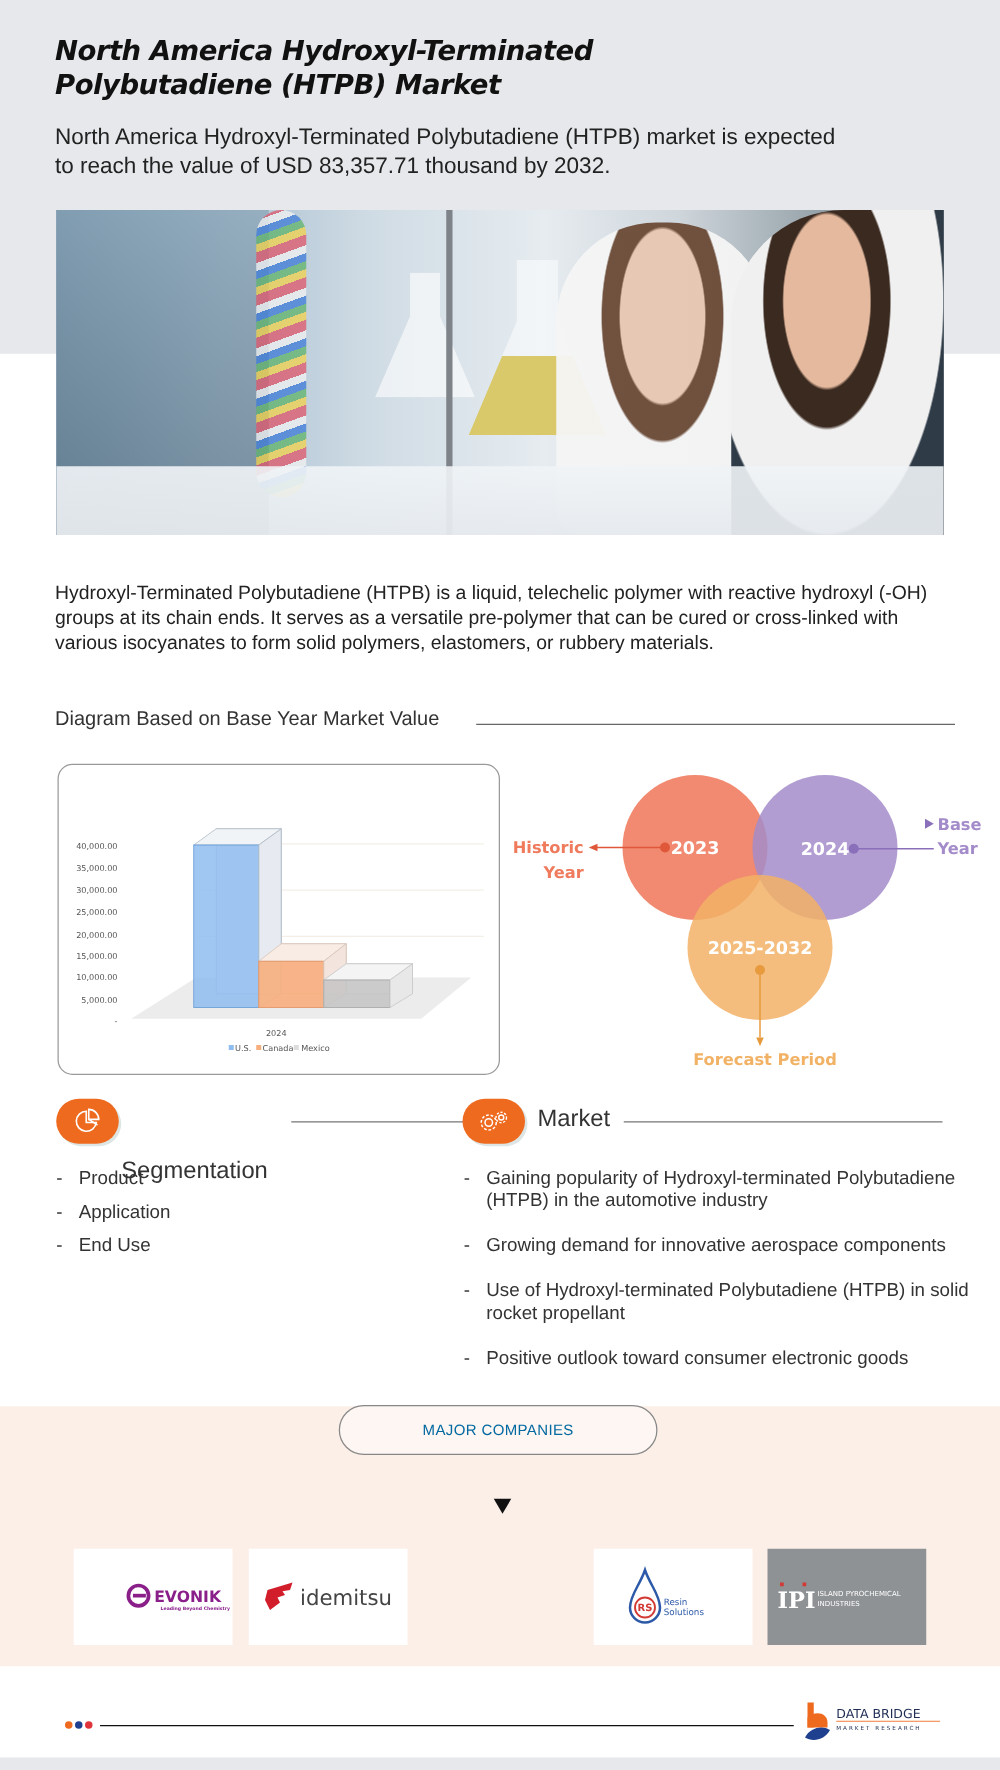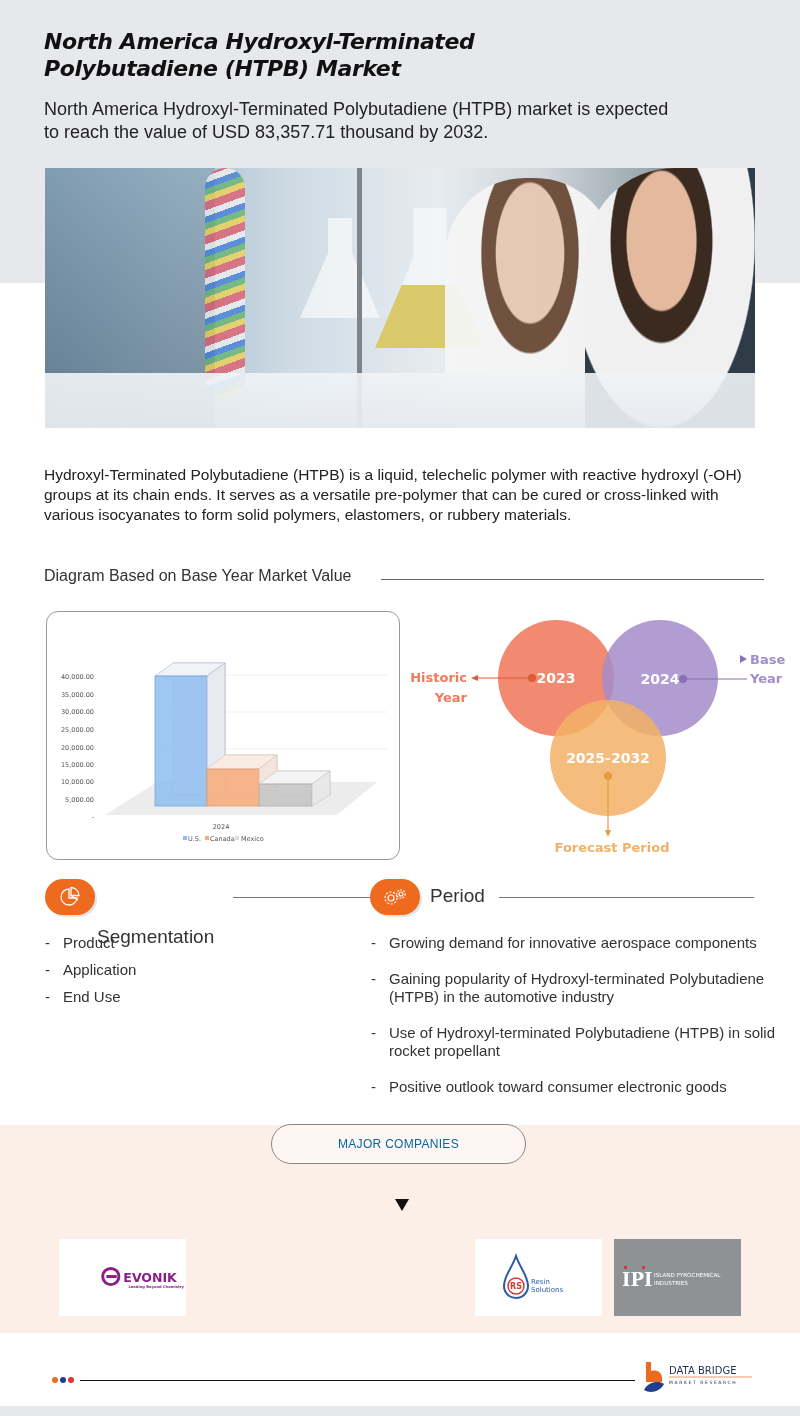--- a/index.html
+++ b/index.html
@@ -194,7 +194,7 @@
       <circle cx="19" cy="7" r="4.2" fill="none" stroke="#fff" stroke-width="1.1" stroke-dasharray="1.8 1.3"></circle>
     </svg>
   </div>
-  <div class="sec-title" style="left:430px; top:885px;">Period</div>
+  <div class="sec-title" style="left:430px; top:885px;">Market</div>
   <div class="hline" style="left:499px; top:897px; width:255px;"></div>
   <ul class="dash drv-list" style="left:371px; top:934px; width:410px;">
     <li>Growing demand for innovative aerospace components</li>

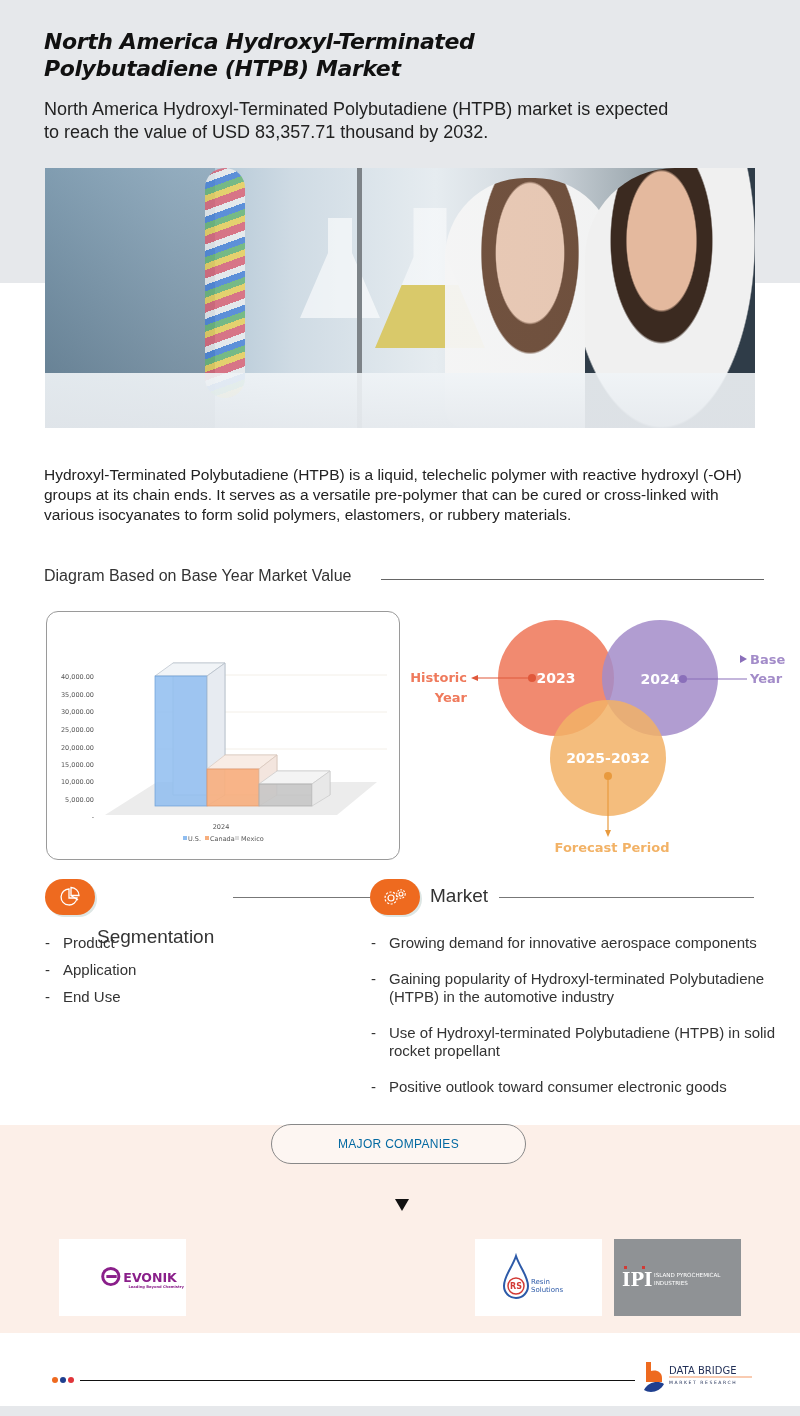--- a/index.html
+++ b/index.html
@@ -197,8 +197,8 @@
   <div class="sec-title" style="left:430px; top:885px;">Market</div>
   <div class="hline" style="left:499px; top:897px; width:255px;"></div>
   <ul class="dash drv-list" style="left:371px; top:934px; width:410px;">
+    <li>Gaining popularity of Hydroxyl-terminated Polybutadiene (HTPB) in the automotive industry</li>
     <li>Growing demand for innovative aerospace components</li>
-    <li>Gaining popularity of Hydroxyl-terminated Polybutadiene (HTPB) in the automotive industry</li>
     <li>Use of Hydroxyl-terminated Polybutadiene (HTPB) in solid rocket propellant</li>
     <li>Positive outlook toward consumer electronic goods</li>
   </ul>

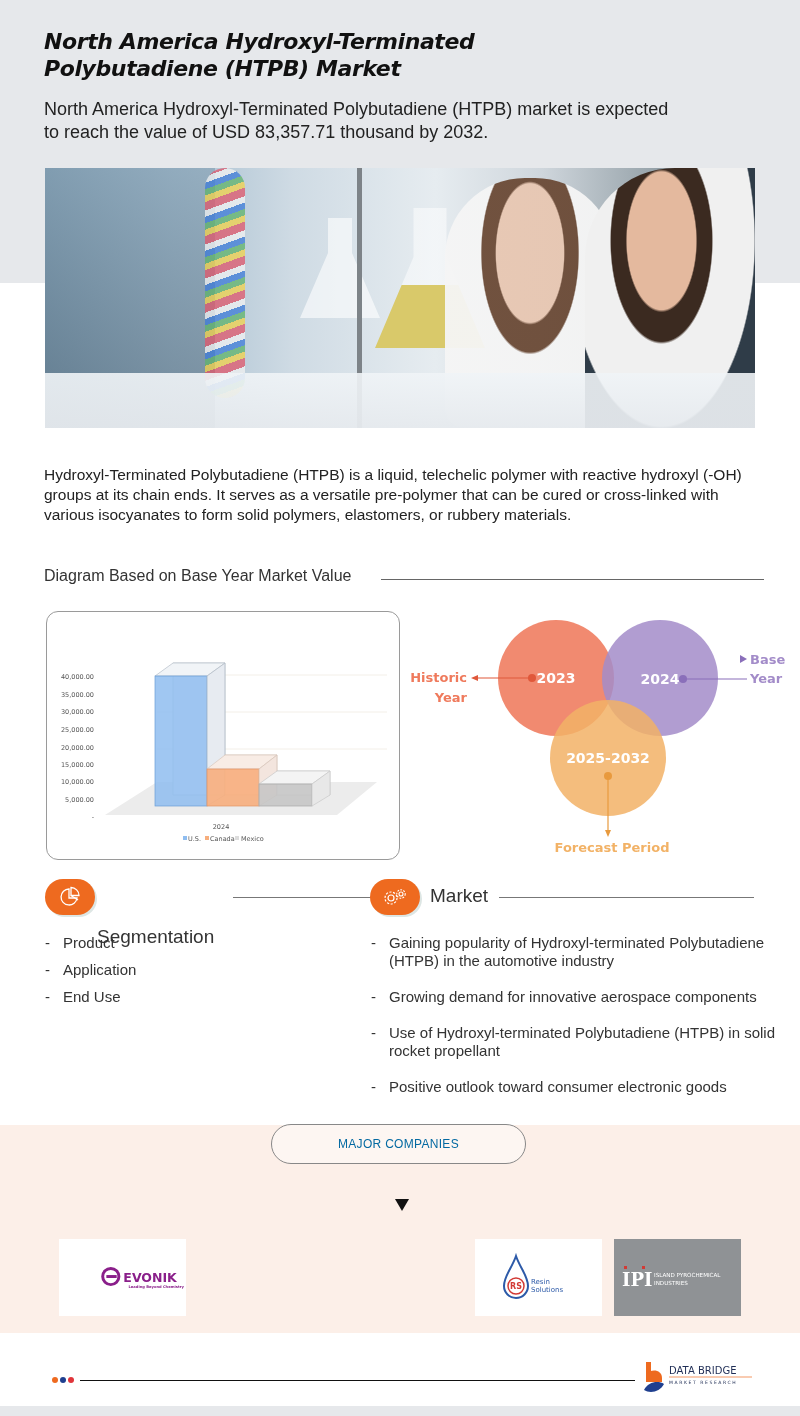--- a/index.html
+++ b/index.html
@@ -215,6 +215,12 @@
       <text x="40" y="34" fill="#8a1f8a" font-family="DejaVu Sans, sans-serif" font-weight="bold" font-size="5" id="lg-evonik-tag">Leading Beyond Chemistry</text>
     </svg>
   </div>
+  <div class="logo-box" style="left:199px;">
+    <svg width="118" height="40" viewBox="0 0 118 40">
+      <polygon points="10,14 30,8 28,14 22,15 24,18 18,20 20,24 12,30 8,22" fill="#d21e2b"></polygon>
+      <text x="36" y="26" fill="#444" font-family="DejaVu Sans, sans-serif" font-size="17" id="lg-idemitsu">idemitsu</text>
+    </svg>
+  </div>
   <div class="logo-box" style="left:475px;justify-content:center;">
     <svg width="118" height="60" viewBox="0 0 118 60">
       <path d="M36 8 C40 20 48 28 48 38 A12 12 0 0 1 24 38 C24 28 32 20 36 8 Z" fill="none" stroke="#2d5aa8" stroke-width="2"></path>

